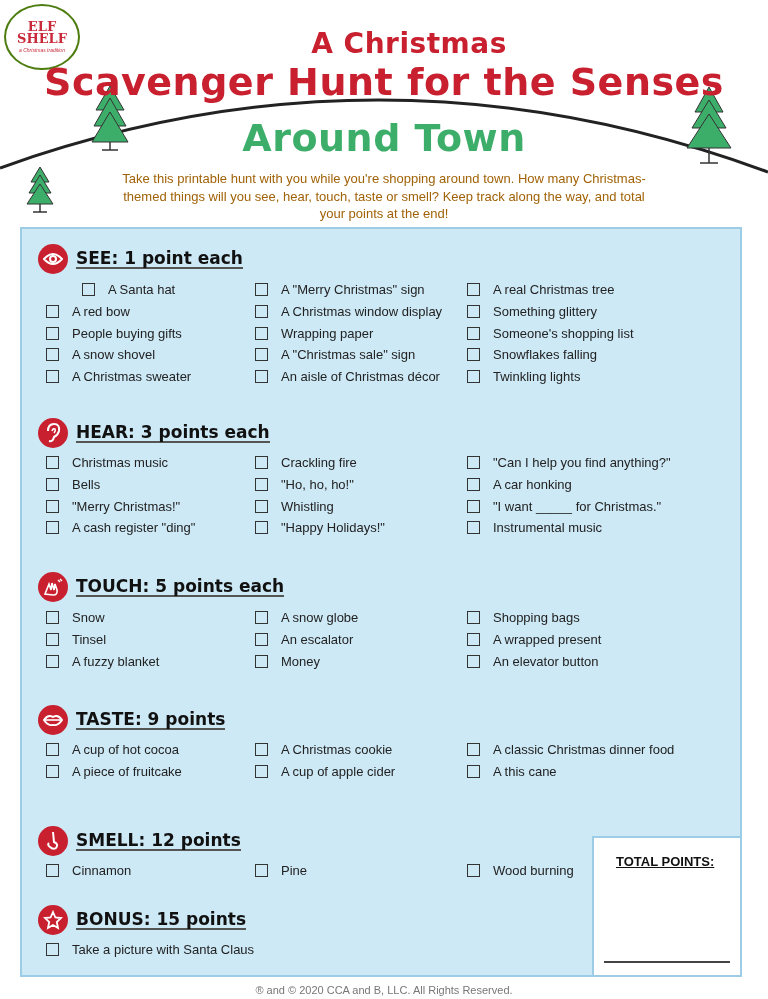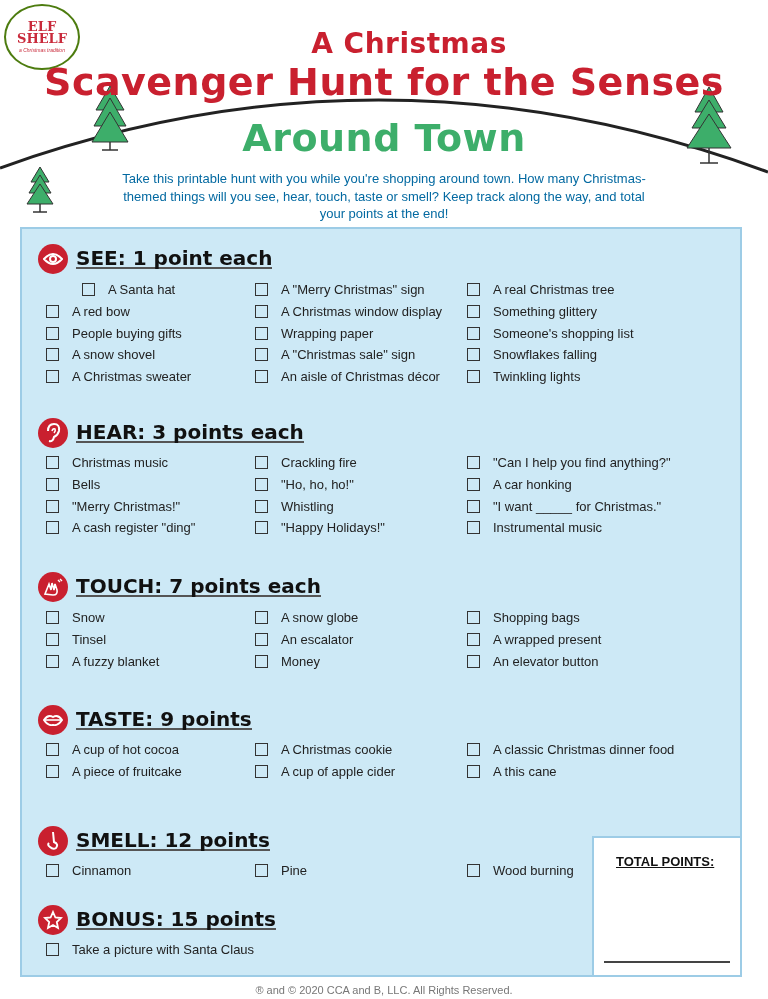--- a/index.html
+++ b/index.html
@@ -12,7 +12,7 @@
   .t2 { top:60px; font-size:38px; line-height:44px; }
   .t3 { top:116px; font-size:38px; line-height:44px; color:#3dae6a; }
   .hill { position:absolute; left:0; top:0; width:768px; height:240px; pointer-events:none; }
-  .intro { position:absolute; left:120px; width:528px; top:170px; text-align:center; font-size:13px; line-height:17.5px; color:#0369a1; }
+  .intro { position:absolute; left:120px; width:528px; top:170px; text-align:center; font-size:13px; line-height:17.5px; color:#a16207; }
   .panel { position:absolute; left:20px; top:227px; width:722px; height:750px; background:#cde9f6; border:2px solid #9dcce6; box-sizing:border-box; }
   .section-head { position:absolute; display:flex; align-items:center; }
   .sicon { width:30px; height:30px; border-radius:50%; background:#c9202f; display:flex; align-items:center; justify-content:center; margin-right:8px; }

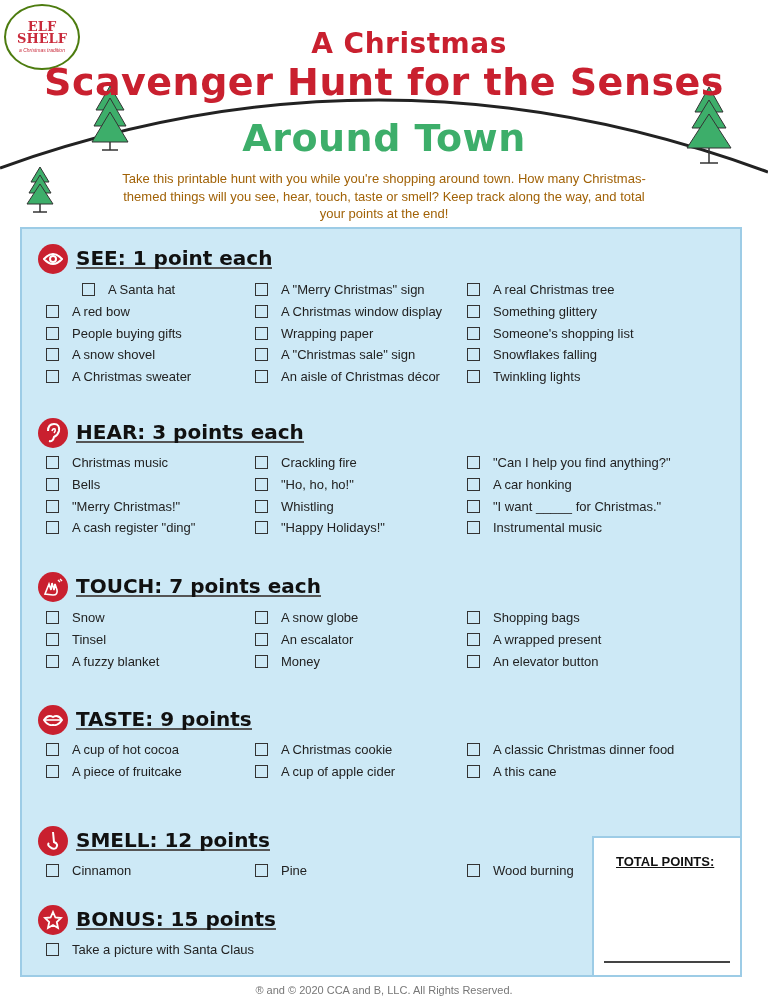--- a/index.html
+++ b/index.html
@@ -16,7 +16,7 @@
   .panel { position:absolute; left:20px; top:227px; width:722px; height:750px; background:#cde9f6; border:2px solid #9dcce6; box-sizing:border-box; }
   .section-head { position:absolute; display:flex; align-items:center; }
   .sicon { width:30px; height:30px; border-radius:50%; background:#c9202f; display:flex; align-items:center; justify-content:center; margin-right:8px; }
-  .shead { font-family:"DejaVu Sans", sans-serif; font-weight:bold; font-size:20px; color:#111; border-bottom:2px solid #555; line-height:18px; }
+  .shead { font-family:"DejaVu Sans", sans-serif; font-weight:bold; font-size:17px; color:#111; border-bottom:2px solid #555; line-height:18px; }
   .item { position:absolute; display:flex; align-items:center; font-size:13px; color:#222; white-space:nowrap; }
   .cb { width:13px; height:13px; border:1.6px solid #333; background:#cde9f6; margin-right:13px; box-sizing:border-box; }
   .total { position:absolute; left:592px; top:836px; width:150px; height:141px; background:#fff; border:2px solid #9dcce6; box-sizing:border-box; }

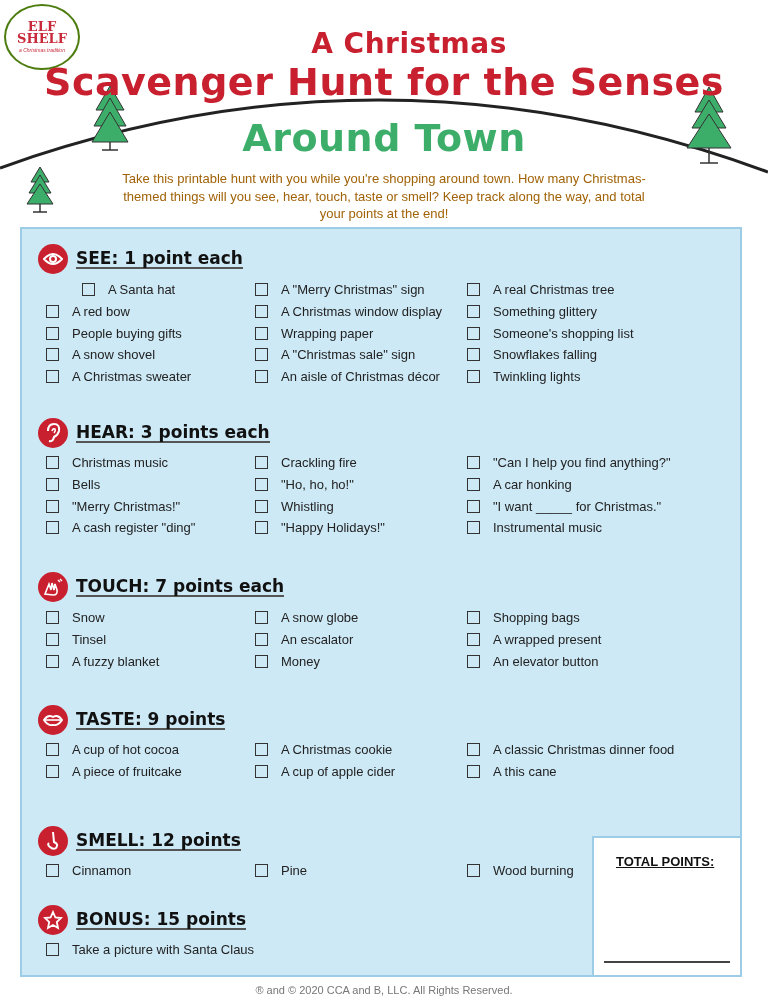--- a/index.html
+++ b/index.html
@@ -94,7 +94,7 @@
         <path d="M15 2 L17 4 M17 1 L19 3" stroke="#fff" stroke-width="1.4"></path>
       </svg>
     </div>
-  <span class="shead">TOUCH: 7 points each</span>
+  <span class="shead">TOUCH: 5 points each</span>
 </div>
 
 <div class="section-head" style="left:38px;top:705px">

